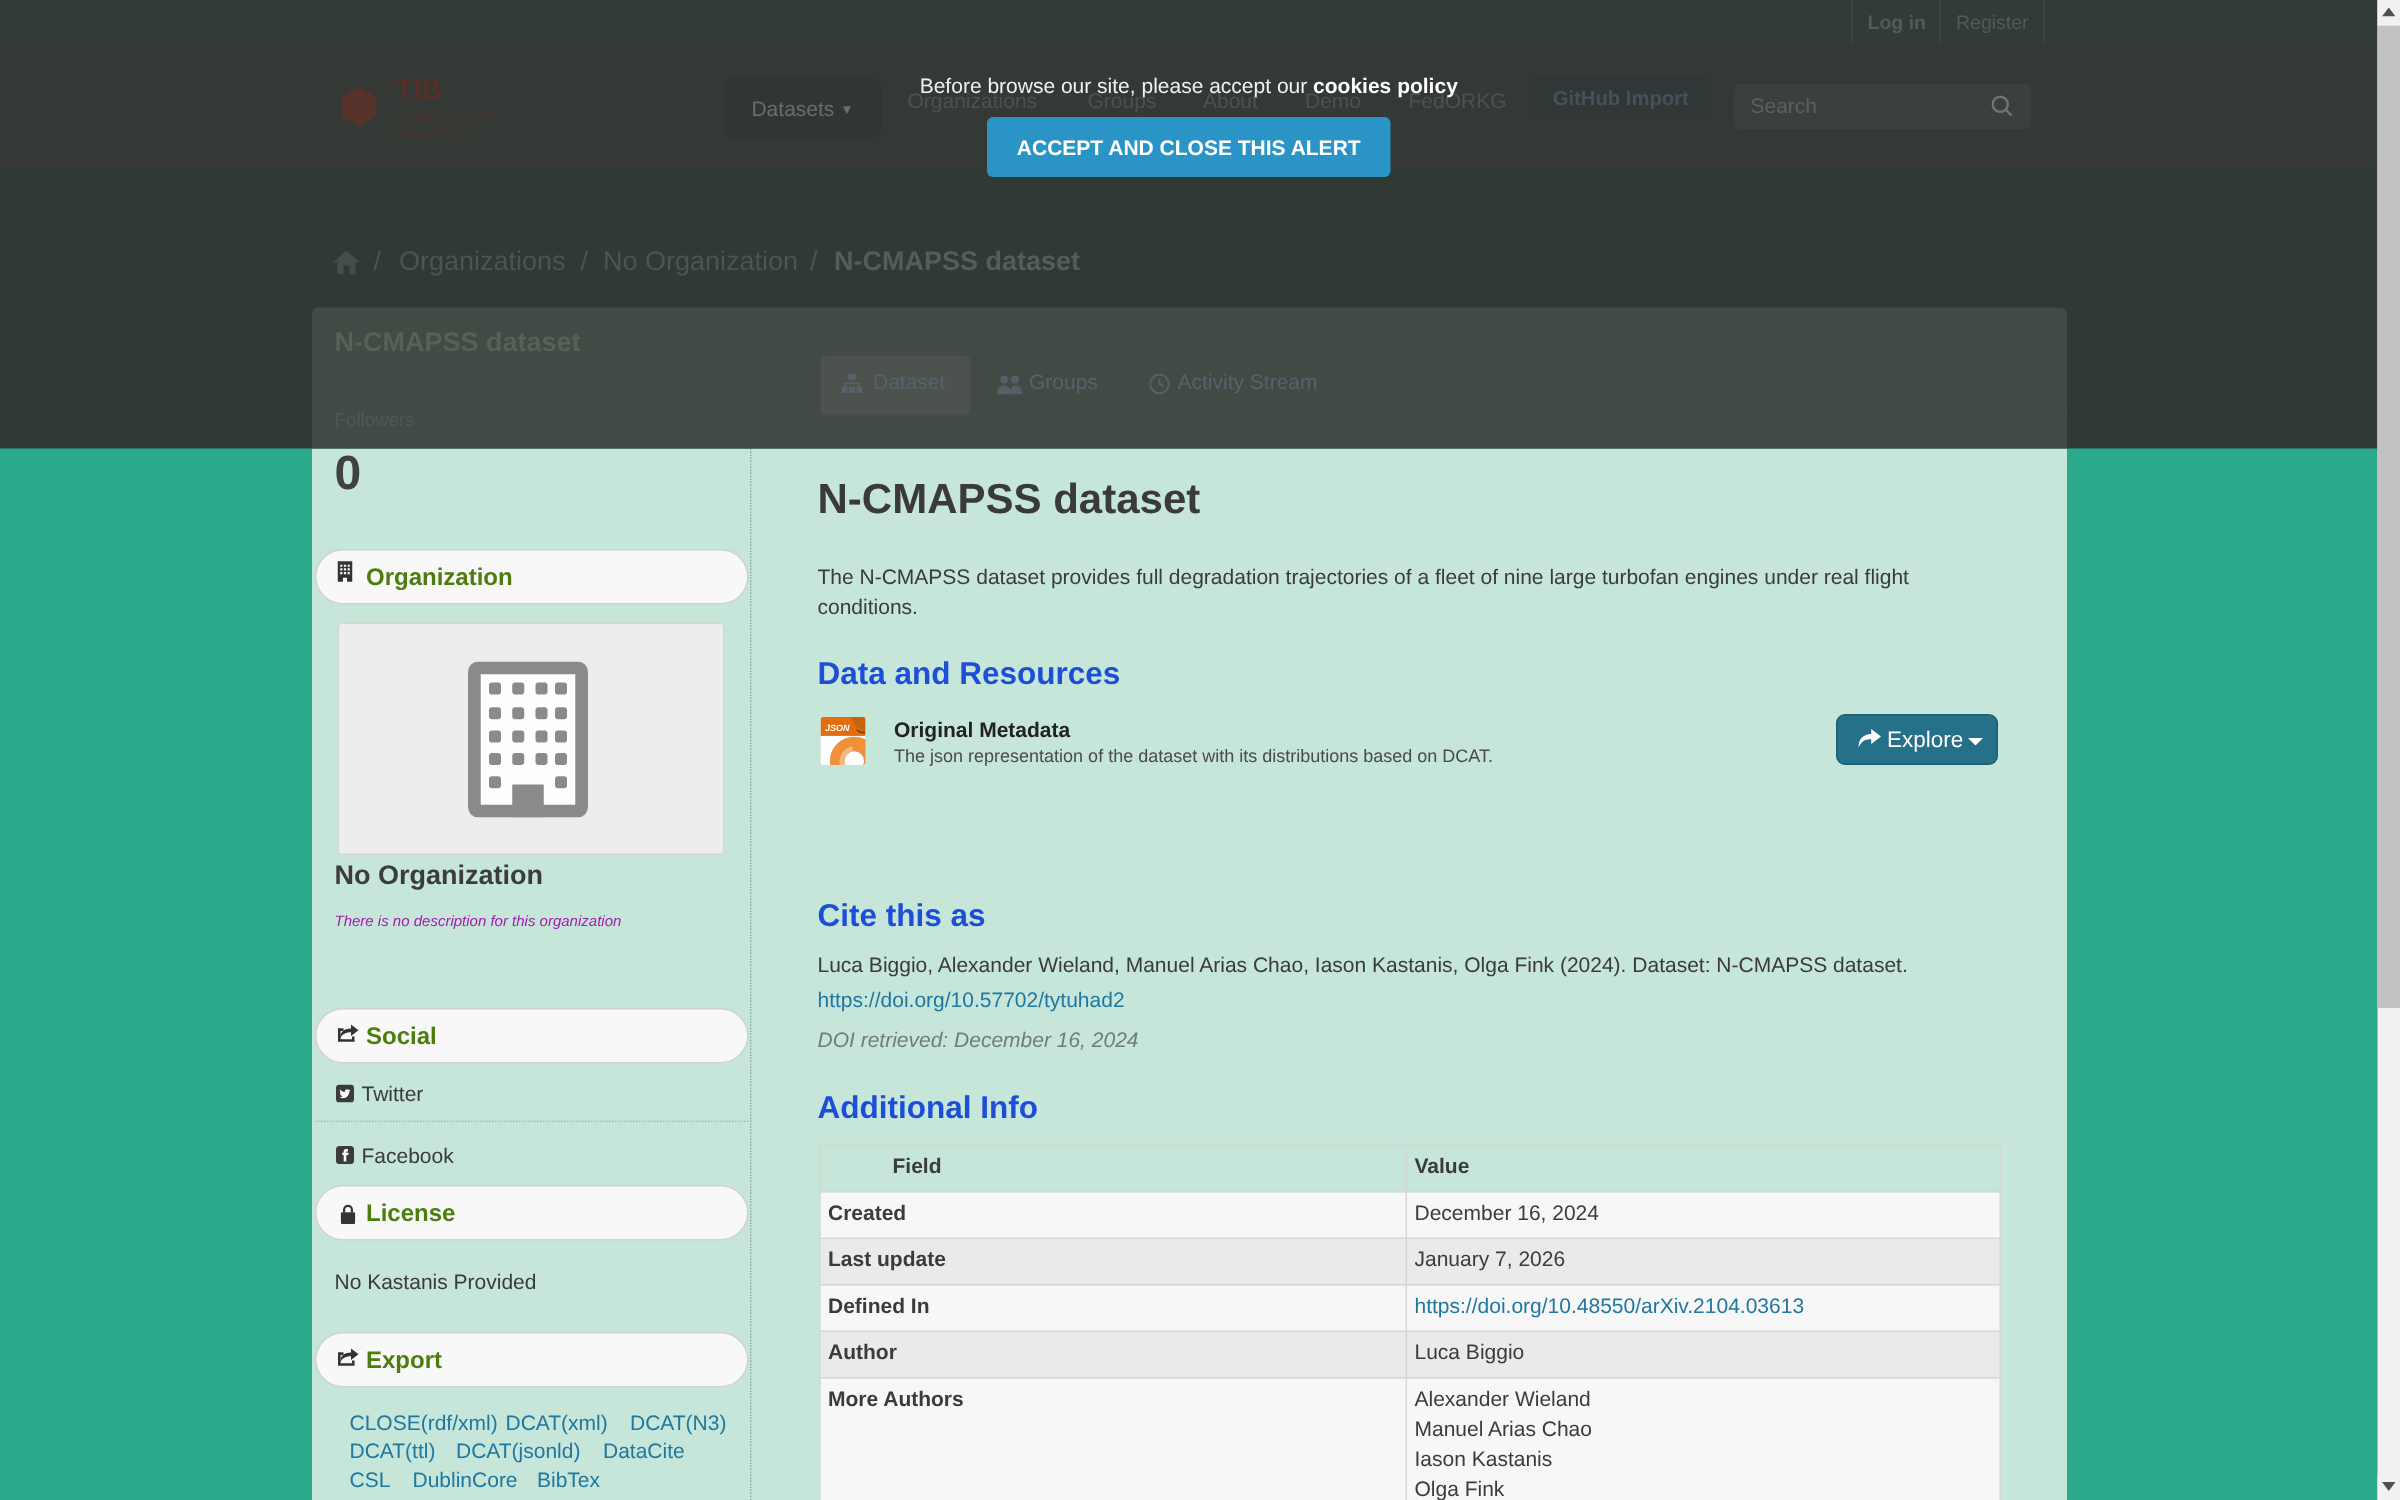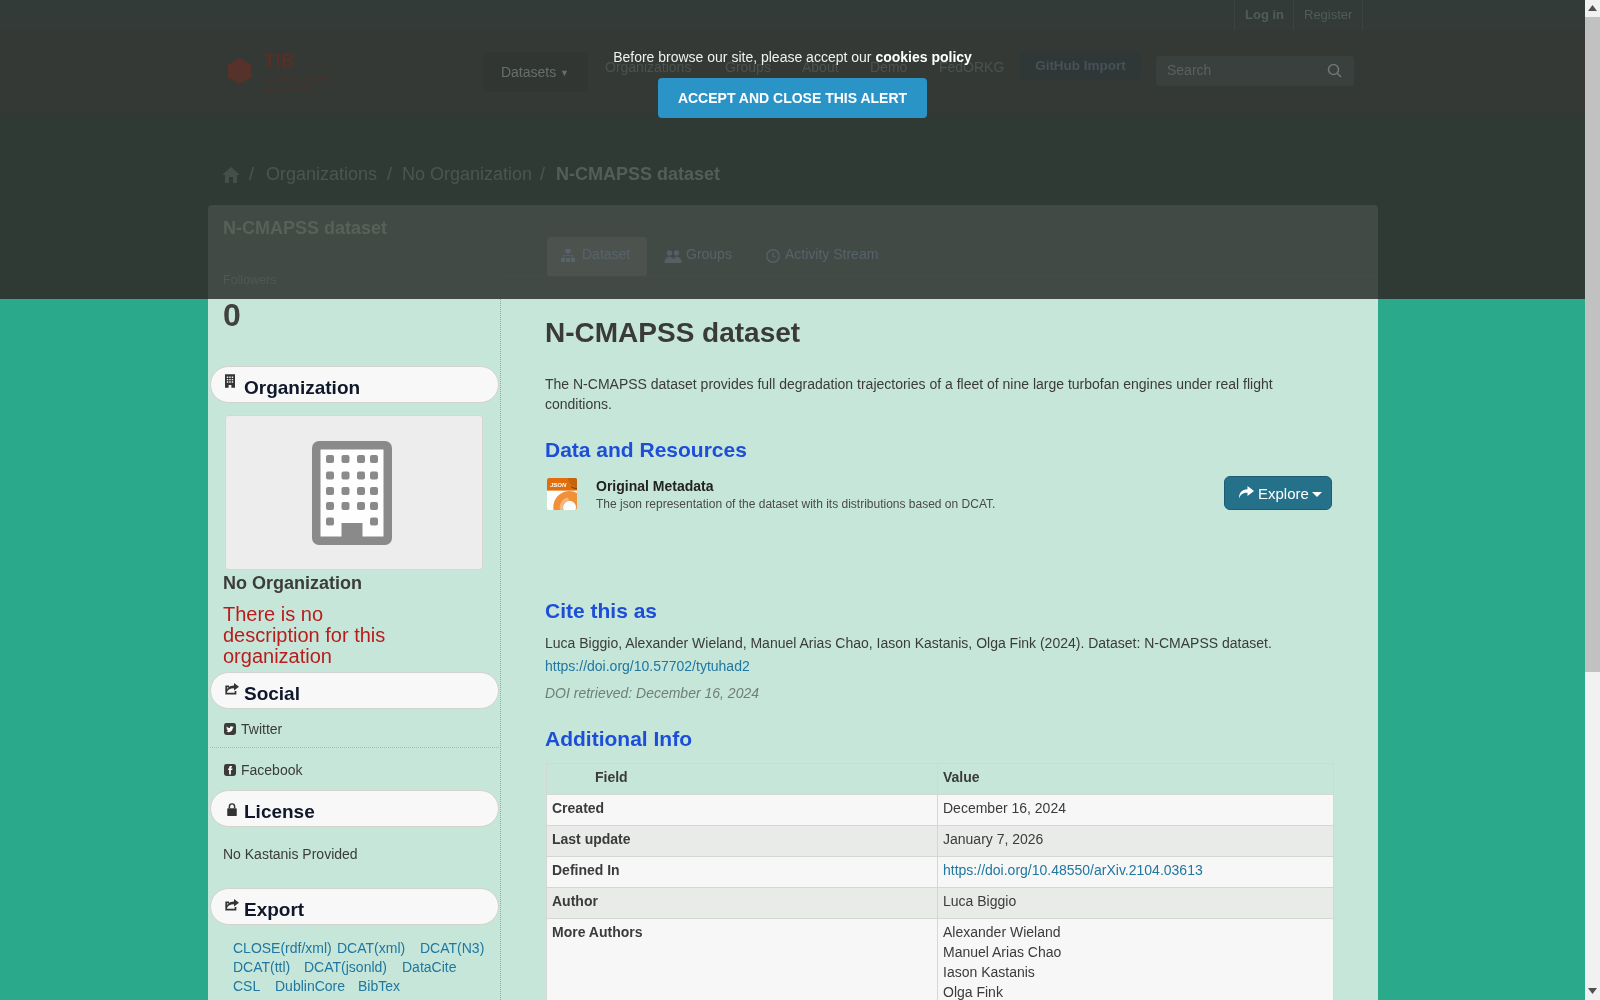--- a/index.html
+++ b/index.html
@@ -57,7 +57,7 @@
 .zero { position:absolute; left:15px; top:-2px; font-size:32px; font-weight:bold; color:#414141; }
 .spill { position:absolute; left:2px; width:289px; height:37px; background:#f7f8f7; border:1px solid #d2d2ce; border-radius:19px; }
 .spill .ic { position:absolute; left:14px; top:10px; }
-.spill .tx { position:absolute; left:33px; top:10px; font-size:19px; font-weight:bold; color:#0f172a; }
+.spill .tx { position:absolute; left:33px; top:10px; font-size:16px; font-weight:bold; color:#4d7c0f; }
 #imgbox { position:absolute; left:17px; top:116px; width:258px; height:155px; background:#ededed; border:1px solid #d6d6d2; border-radius:3px; }
 .no-org { position:absolute; left:15px; top:274px; font-size:18px; font-weight:bold; color:#3c3c3c; }
 .org-desc { position:absolute; left:15px; top:305px; width:200px; font-size:20px; color:#b91c1c; line-height:21px; }

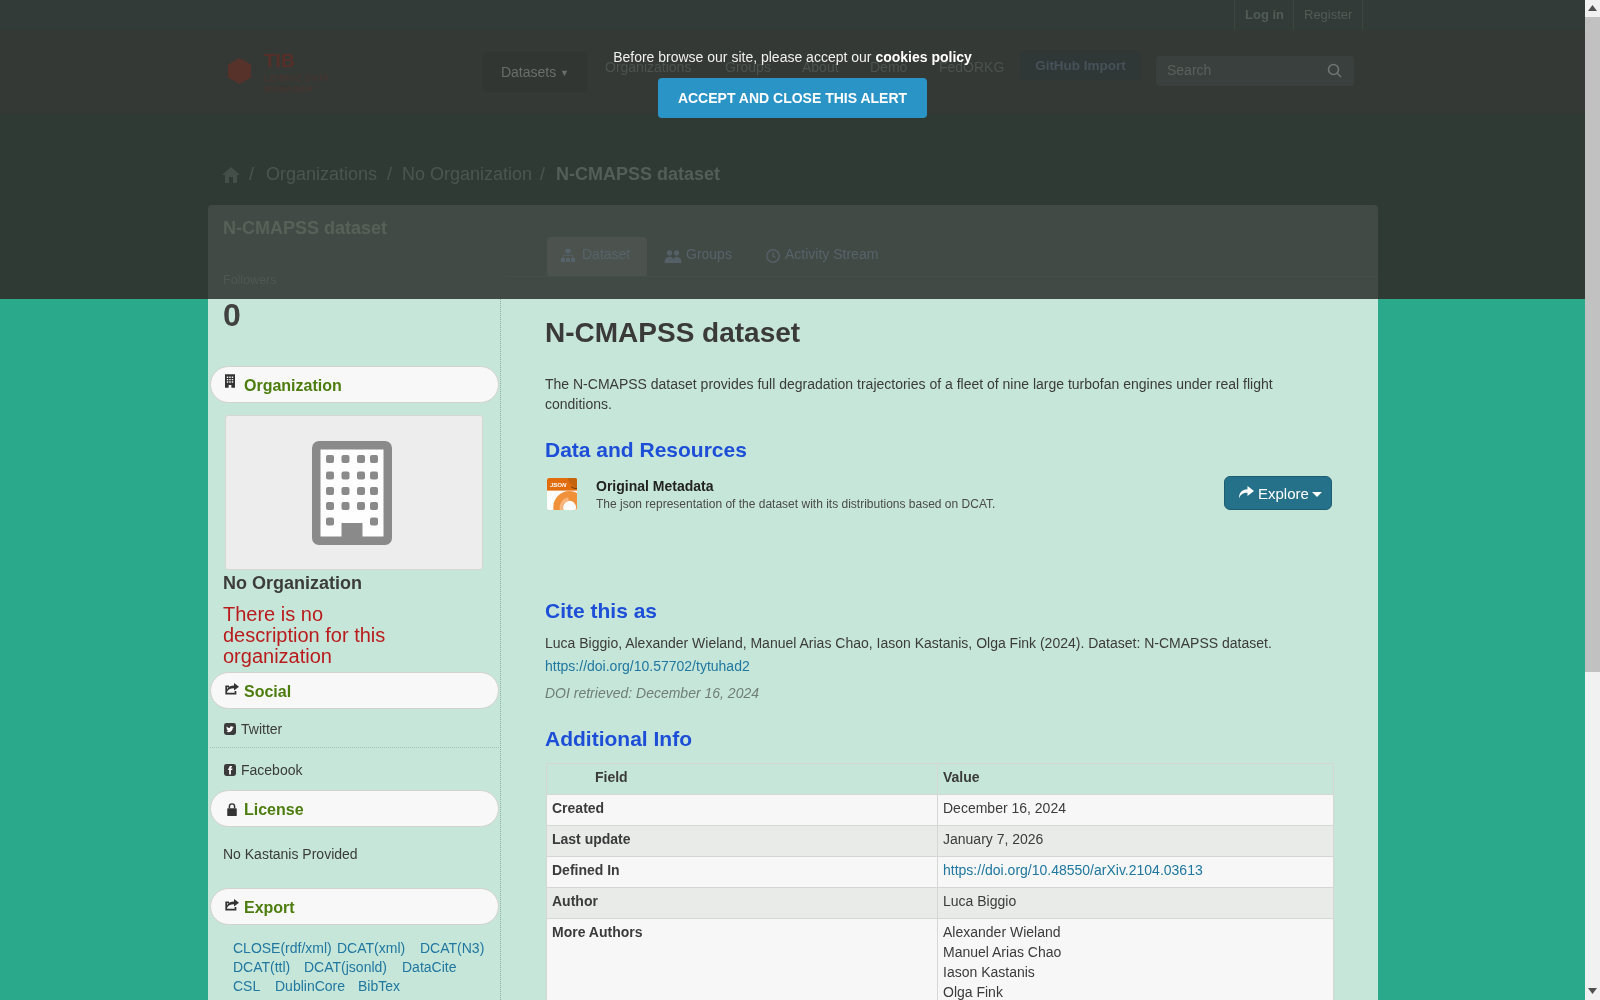--- a/index.html
+++ b/index.html
@@ -60,7 +60,7 @@
 .spill .tx { position:absolute; left:33px; top:10px; font-size:16px; font-weight:bold; color:#4d7c0f; }
 #imgbox { position:absolute; left:17px; top:116px; width:258px; height:155px; background:#ededed; border:1px solid #d6d6d2; border-radius:3px; }
 .no-org { position:absolute; left:15px; top:274px; font-size:18px; font-weight:bold; color:#3c3c3c; }
-.org-desc { position:absolute; left:15px; top:305px; width:200px; font-size:20px; color:#b91c1c; line-height:21px; }
+.org-desc { position:absolute; left:15px; top:305px; width:200px; font-size:10px; font-style:italic; color:#a21caf; line-height:21px; }
 .srow { position:absolute; left:33px; font-size:14px; color:#3b3b3b; }
 .sep-dot { position:absolute; left:2px; width:289px; border-top:1px dotted #a4bdb2; }
 .explink { position:absolute; font-size:14px; color:#2077a0; }

